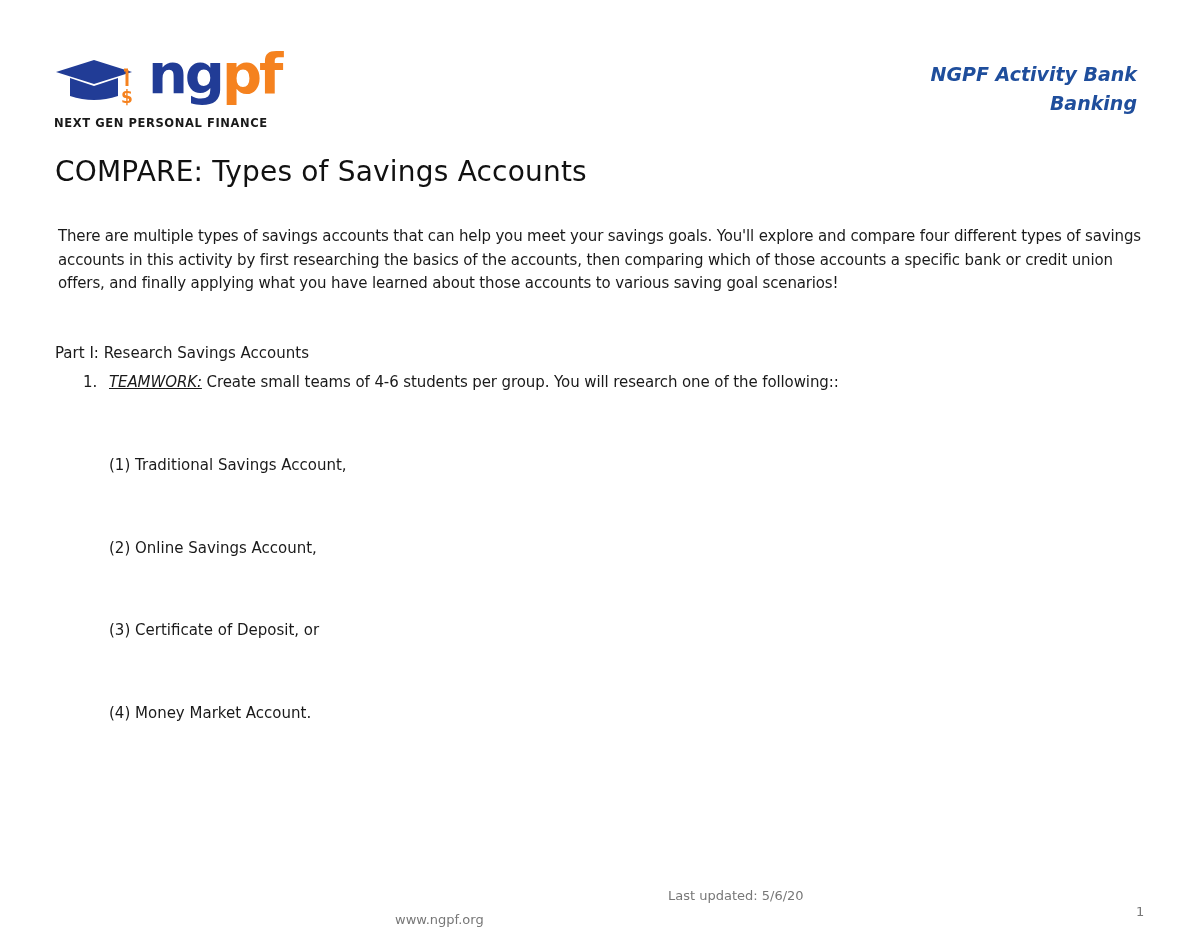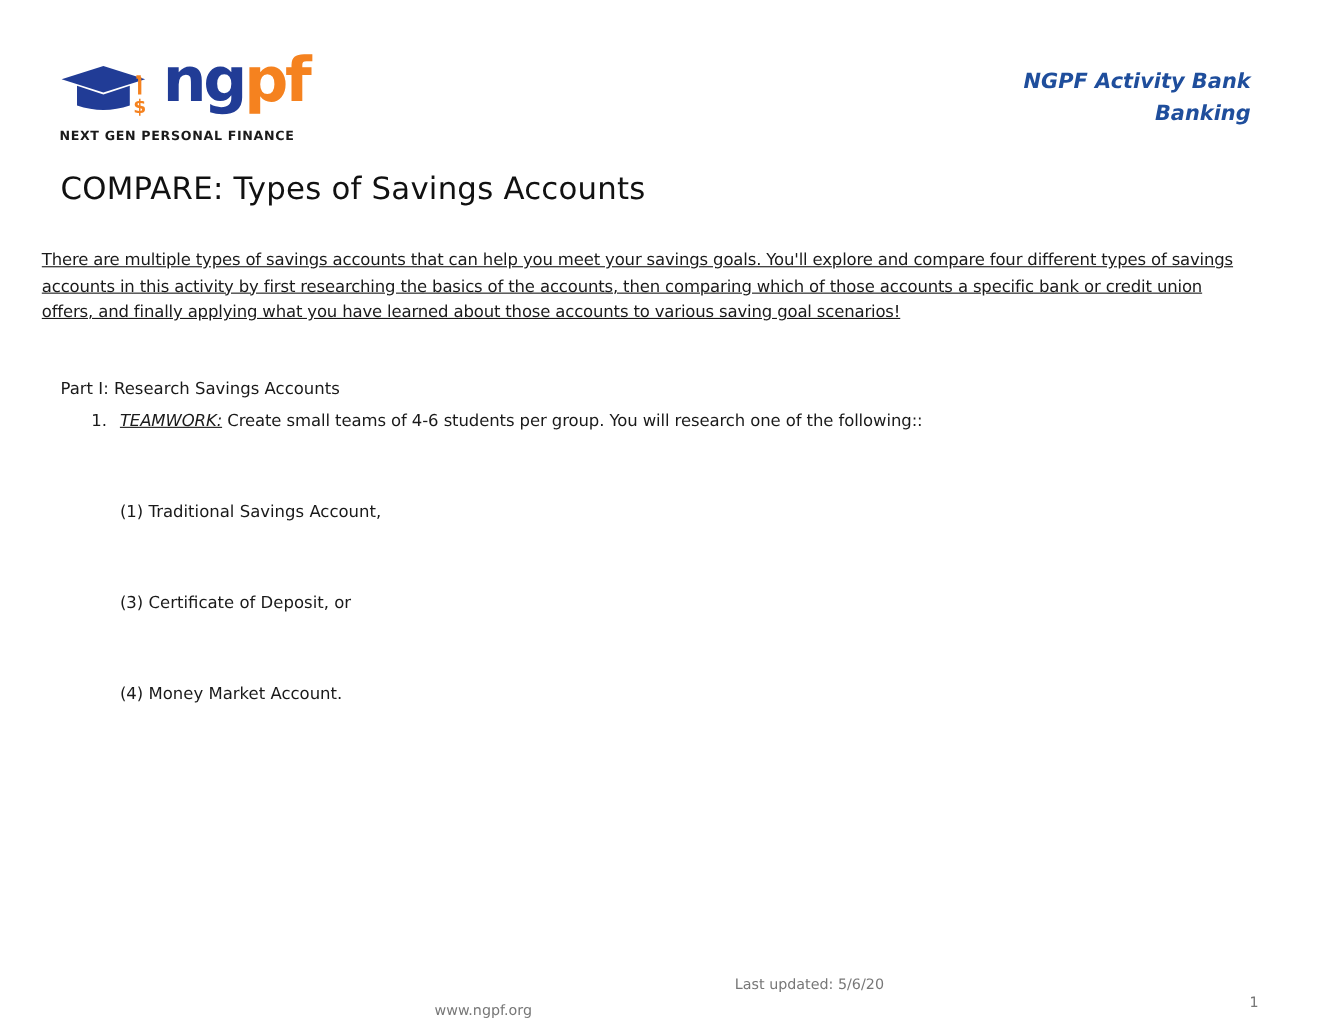--- a/index.html
+++ b/index.html
@@ -93,12 +93,11 @@
     }
     .intro {
       position: absolute;
-      left: 38px;
+      left: 58px;
       top: 225px;
       width: 1090px;
       line-height: 23.5px;
       letter-spacing: -0.15px;
-      text-decoration: underline;
     }
     .part-heading {
       position: absolute;

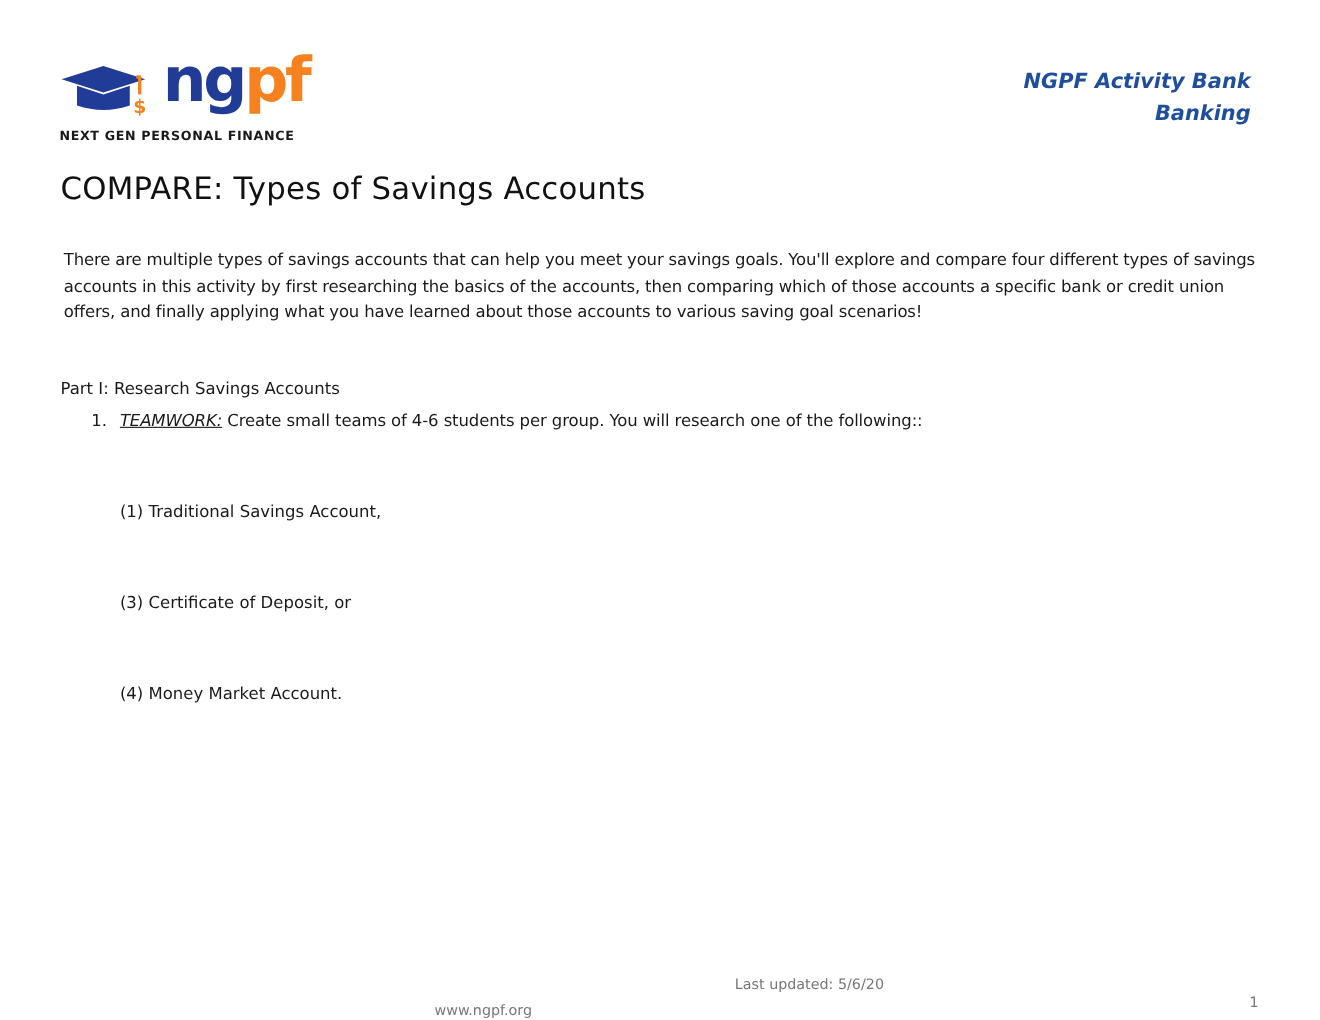--- a/index.html
+++ b/index.html
@@ -206,6 +206,7 @@
 
   <div class="options body-text">
     <div class="option">(1) Traditional Savings Account,</div>
+    <div class="option">(2) Online Savings Account,</div>
     <div class="option">(3) Certificate of Deposit, or</div>
     <div class="option">(4) Money Market Account.</div>
   </div>

